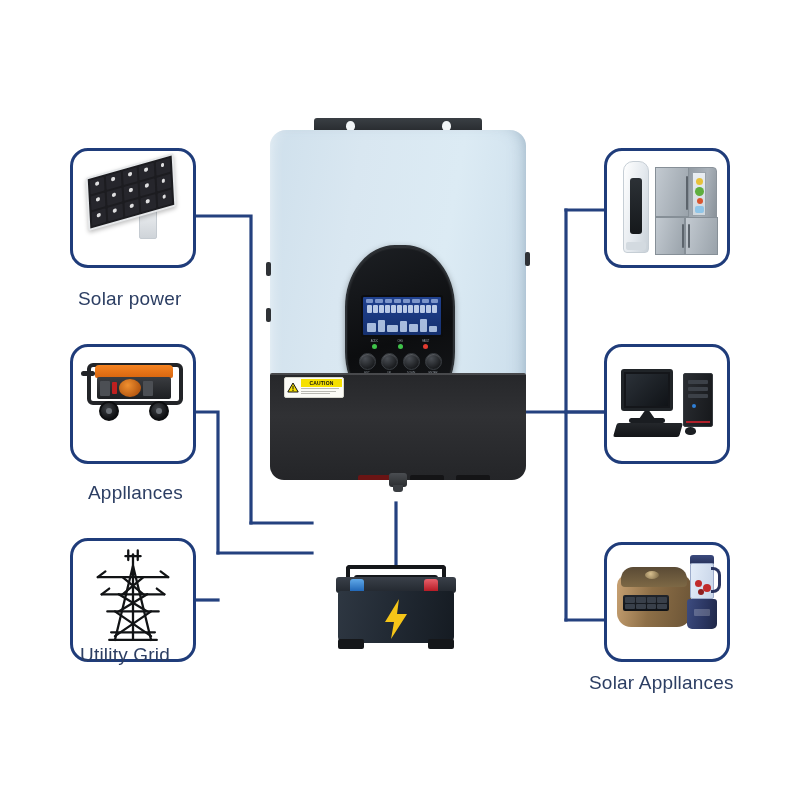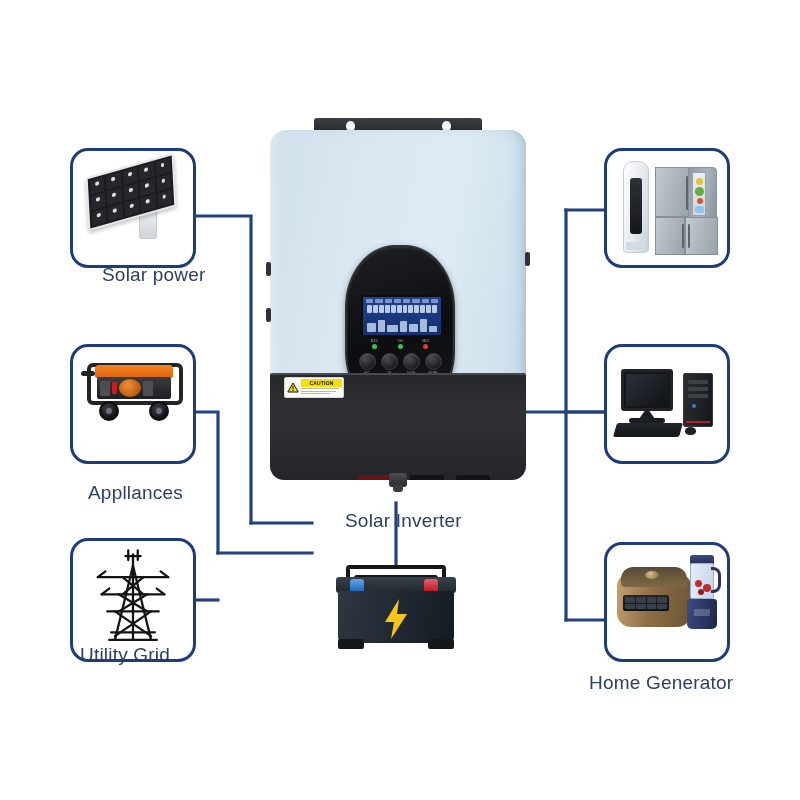--- a/index.html
+++ b/index.html
@@ -386,7 +386,7 @@
       </div>
     </div>
   </div>
-  <div class="caption" style="left:78px;top:264px;margin-left:24px;">Solar power</div>
+  <div class="caption" style="left:78px;top:288px;">Solar power</div>
 
   <div class="card" id="card-generator" style="left:70px;top:344px;width:126px;height:120px;">
     <div class="card-art">

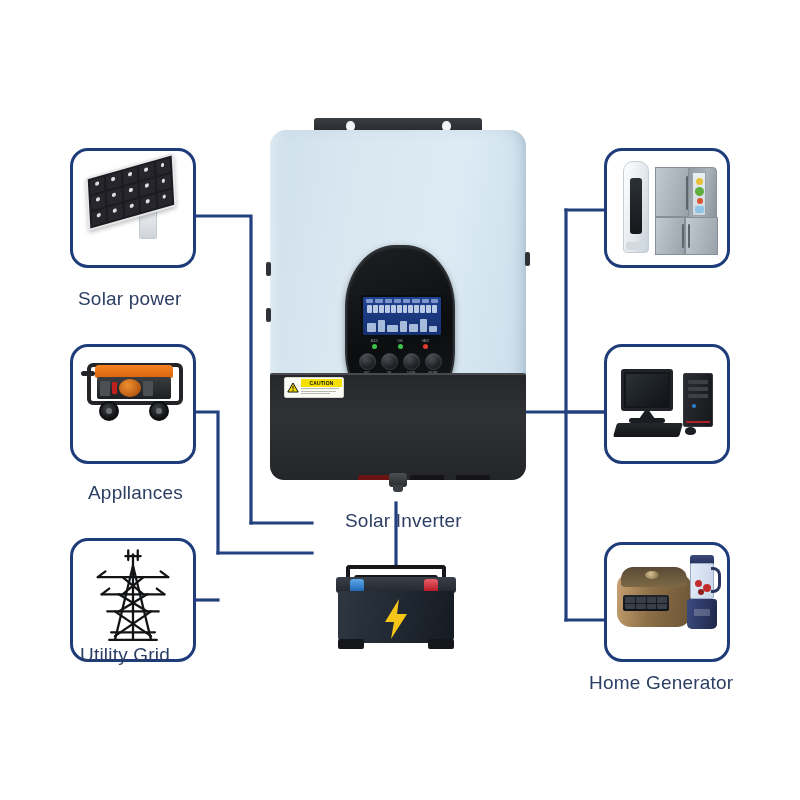--- a/index.html
+++ b/index.html
@@ -536,7 +536,6 @@
       <div class="inv-knob"></div>
     </div>
   </div>
-  <div class="caption" style="left:345px;top:510px;">Solar Inverter</div>
 
   <div id="battery">
     <div class="bat-handle"></div>

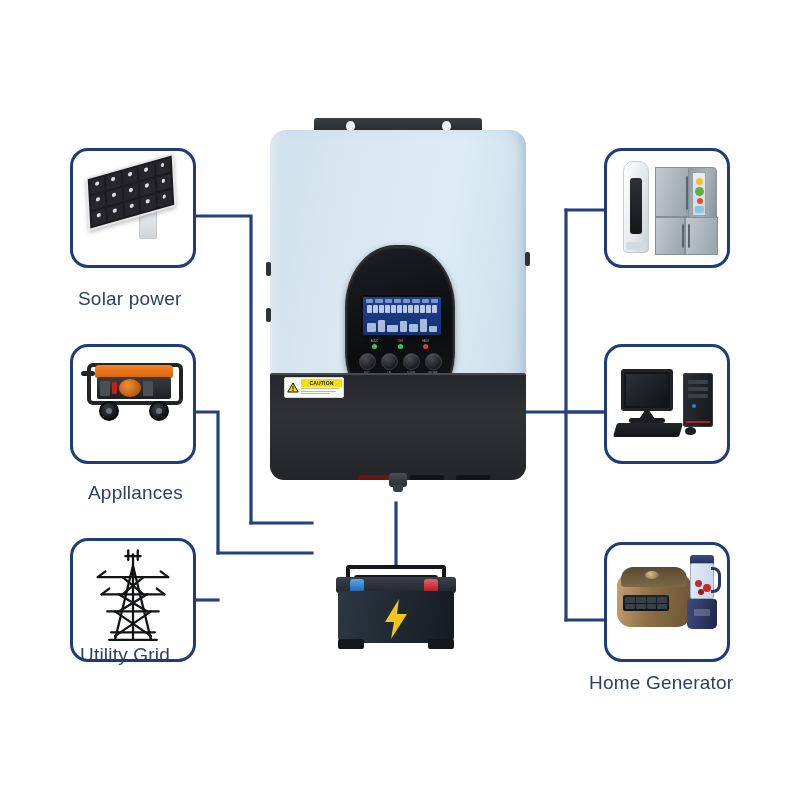--- a/index.html
+++ b/index.html
@@ -625,7 +625,7 @@
       </div>
     </div>
   </div>
-  <div class="caption" style="left:589px;top:672px;">Home Generator</div>
+  <div class="caption" style="left:589px;top:672px;">Solar Appllances</div>
 
 </div>
 

